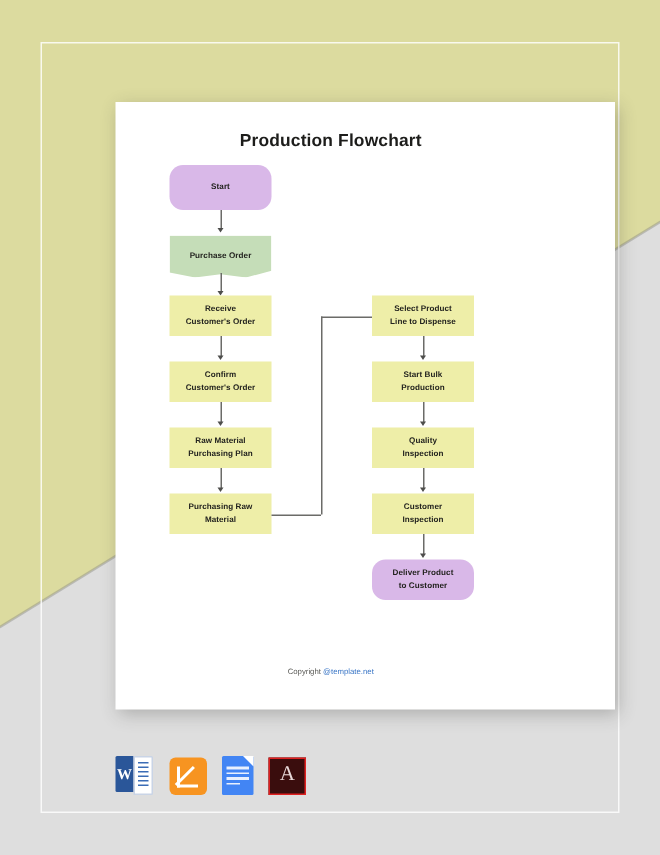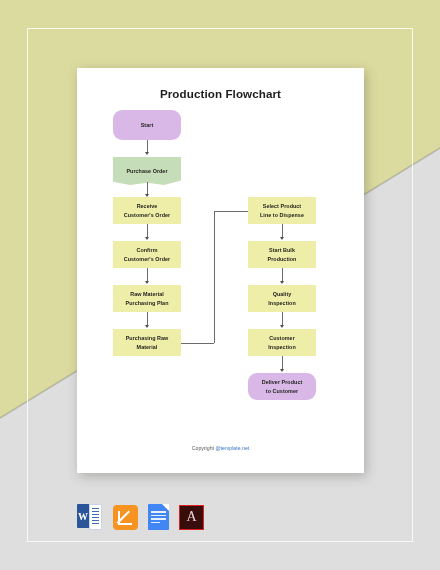--- a/index.html
+++ b/index.html
@@ -29,7 +29,7 @@
 
   
   #sheet{
-    position:absolute;left:77px;top:68px;width:287px;height:405px;
+    position:absolute;left:77px;top:68px;width:333px;height:405px;
     background:#ffffff;
     box-shadow:2px 3px 11px rgba(60,60,55,.30);
   }

